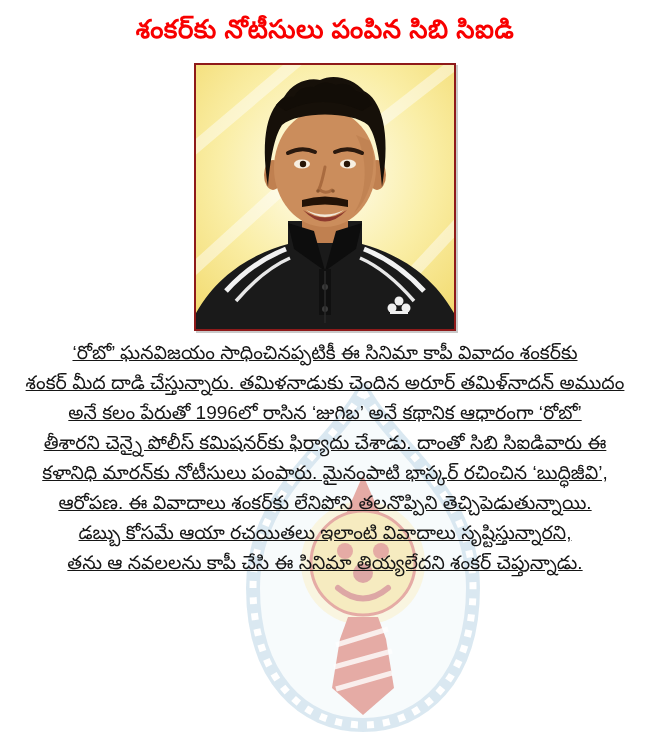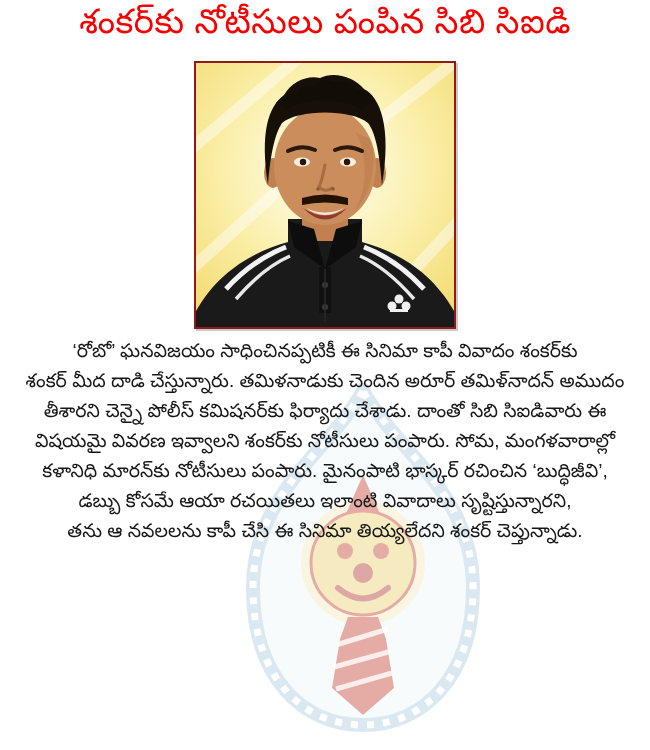--- a/index.html
+++ b/index.html
@@ -12,10 +12,10 @@
     overflow: hidden;
   }
   .headline {
-    padding-top: 2px;
+    padding-top: 14px;
     text-align: center;
-    font-size: 34px;
-    font-weight: normal;
+    font-size: 26px;
+    font-weight: bold;
     color: #f80000;
     letter-spacing: 0.5px;
   }

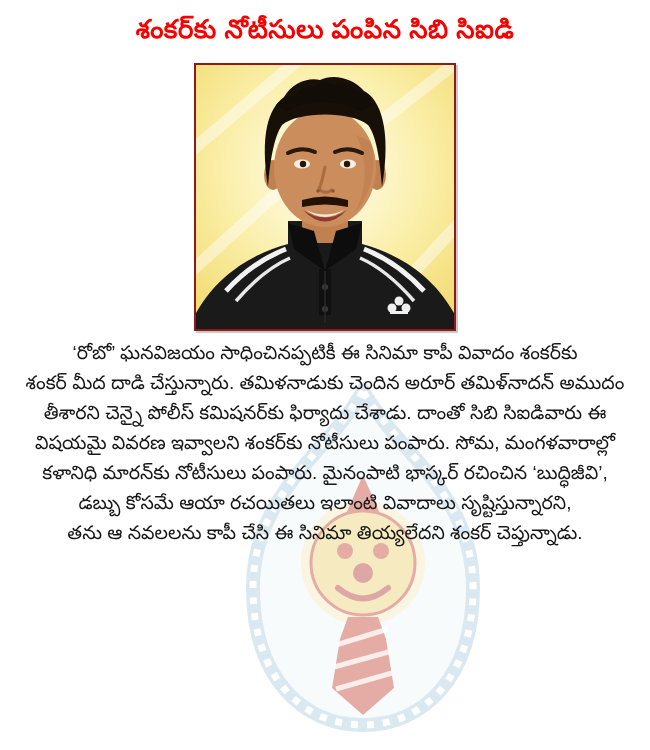--- a/index.html
+++ b/index.html
@@ -47,7 +47,7 @@
     color: #161616;
     white-space: nowrap;
   }
-  .article .line { height: 30px; }
+  .article .line { height: 30px; text-decoration: underline; }
 </style>
 </head>
 <body>

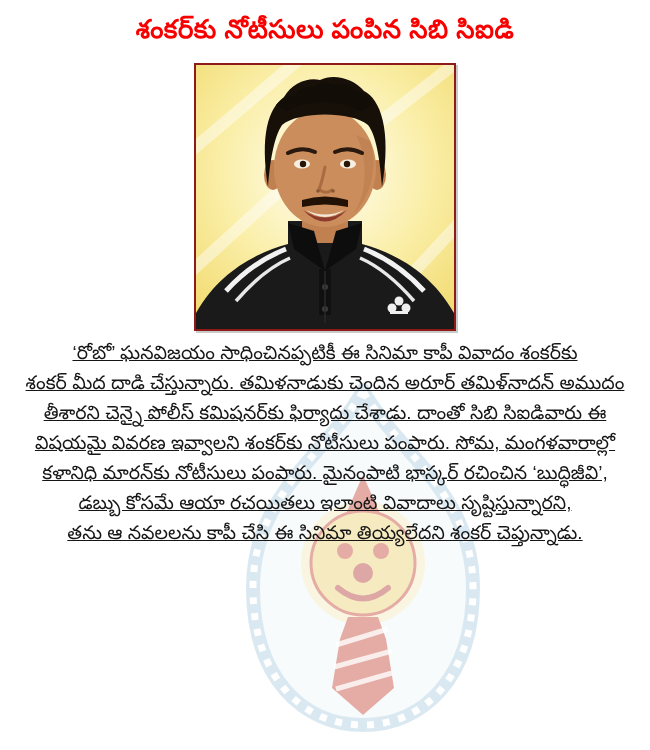--- a/index.html
+++ b/index.html
@@ -145,6 +145,7 @@
 <div class="article">
   <div class="line">‘రోబో’ ఘనవిజయం సాధించినప్పటికీ ఈ సినిమా కాపీ వివాదం శంకర్‌కు</div>
   <div class="line">శంకర్ మీద దాడి చేస్తున్నారు. తమిళనాడుకు చెందిన అరూర్ తమిళ్‌నాదన్ అముదం</div>
+  <div class="line">అనే కలం పేరుతో 1996లో రాసిన ‘జుగిబ’ అనే కథానిక ఆధారంగా ‘రోబో’</div>
   <div class="line">తీశారని చెన్నై పోలీస్ కమిషనర్‌కు ఫిర్యాదు చేశాడు. దాంతో సిబి సిఐడివారు ఈ</div>
   <div class="line">విషయమై వివరణ ఇవ్వాలని శంకర్‌కు నోటీసులు పంపారు. సోమ, మంగళవారాల్లో</div>
   <div class="line">కళానిధి మారన్‌కు నోటీసులు పంపారు. మైనంపాటి భాస్కర్ రచించిన ‘బుద్ధిజీవి’,</div>

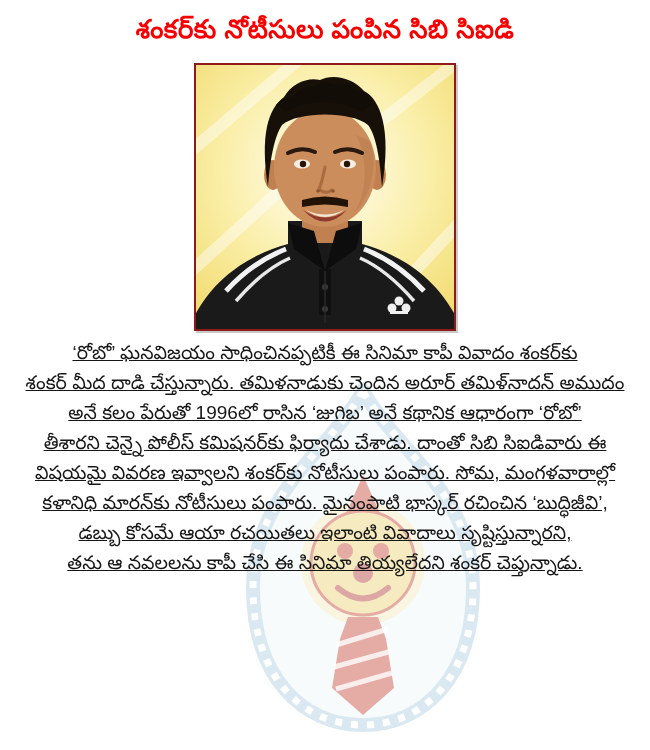--- a/index.html
+++ b/index.html
@@ -147,7 +147,6 @@
   <div class="line">శంకర్ మీద దాడి చేస్తున్నారు. తమిళనాడుకు చెందిన అరూర్ తమిళ్‌నాదన్ అముదం</div>
   <div class="line">అనే కలం పేరుతో 1996లో రాసిన ‘జుగిబ’ అనే కథానిక ఆధారంగా ‘రోబో’</div>
   <div class="line">తీశారని చెన్నై పోలీస్ కమిషనర్‌కు ఫిర్యాదు చేశాడు. దాంతో సిబి సిఐడివారు ఈ</div>
-  <div class="line">విషయమై వివరణ ఇవ్వాలని శంకర్‌కు నోటీసులు పంపారు. సోమ, మంగళవారాల్లో</div>
   <div class="line">కళానిధి మారన్‌కు నోటీసులు పంపారు. మైనంపాటి భాస్కర్ రచించిన ‘బుద్ధిజీవి’,</div>
   <div class="line">డబ్బు కోసమే ఆయా రచయితలు ఇలాంటి వివాదాలు సృష్టిస్తున్నారని,</div>
   <div class="line">తను ఆ నవలలను కాపీ చేసి ఈ సినిమా తియ్యలేదని శంకర్ చెప్తున్నాడు.</div>

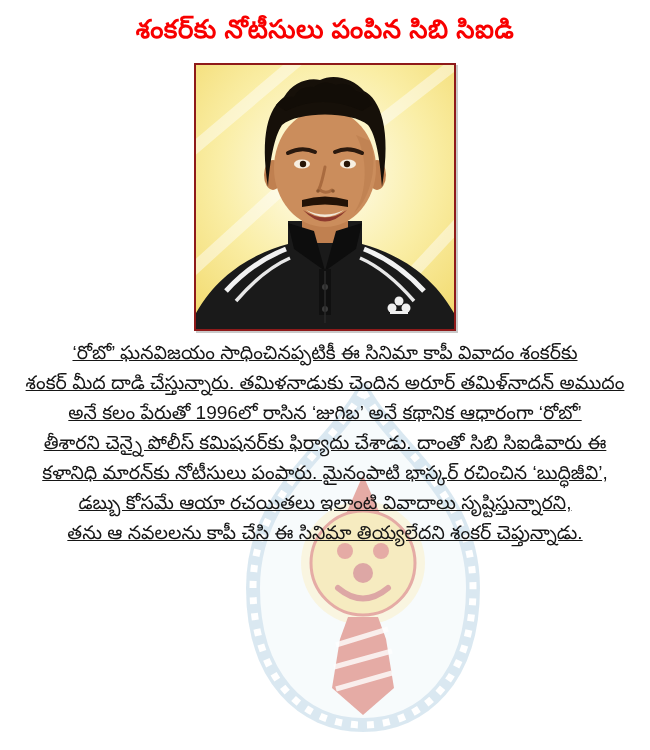--- a/index.html
+++ b/index.html
@@ -148,6 +148,7 @@
   <div class="line">అనే కలం పేరుతో 1996లో రాసిన ‘జుగిబ’ అనే కథానిక ఆధారంగా ‘రోబో’</div>
   <div class="line">తీశారని చెన్నై పోలీస్ కమిషనర్‌కు ఫిర్యాదు చేశాడు. దాంతో సిబి సిఐడివారు ఈ</div>
   <div class="line">కళానిధి మారన్‌కు నోటీసులు పంపారు. మైనంపాటి భాస్కర్ రచించిన ‘బుద్ధిజీవి’,</div>
+  <div class="line">ఆరోపణ. ఈ వివాదాలు శంకర్‌కు లేనిపోని తలనొప్పిని తెచ్చిపెడుతున్నాయి.</div>
   <div class="line">డబ్బు కోసమే ఆయా రచయితలు ఇలాంటి వివాదాలు సృష్టిస్తున్నారని,</div>
   <div class="line">తను ఆ నవలలను కాపీ చేసి ఈ సినిమా తియ్యలేదని శంకర్ చెప్తున్నాడు.</div>
 </div>

